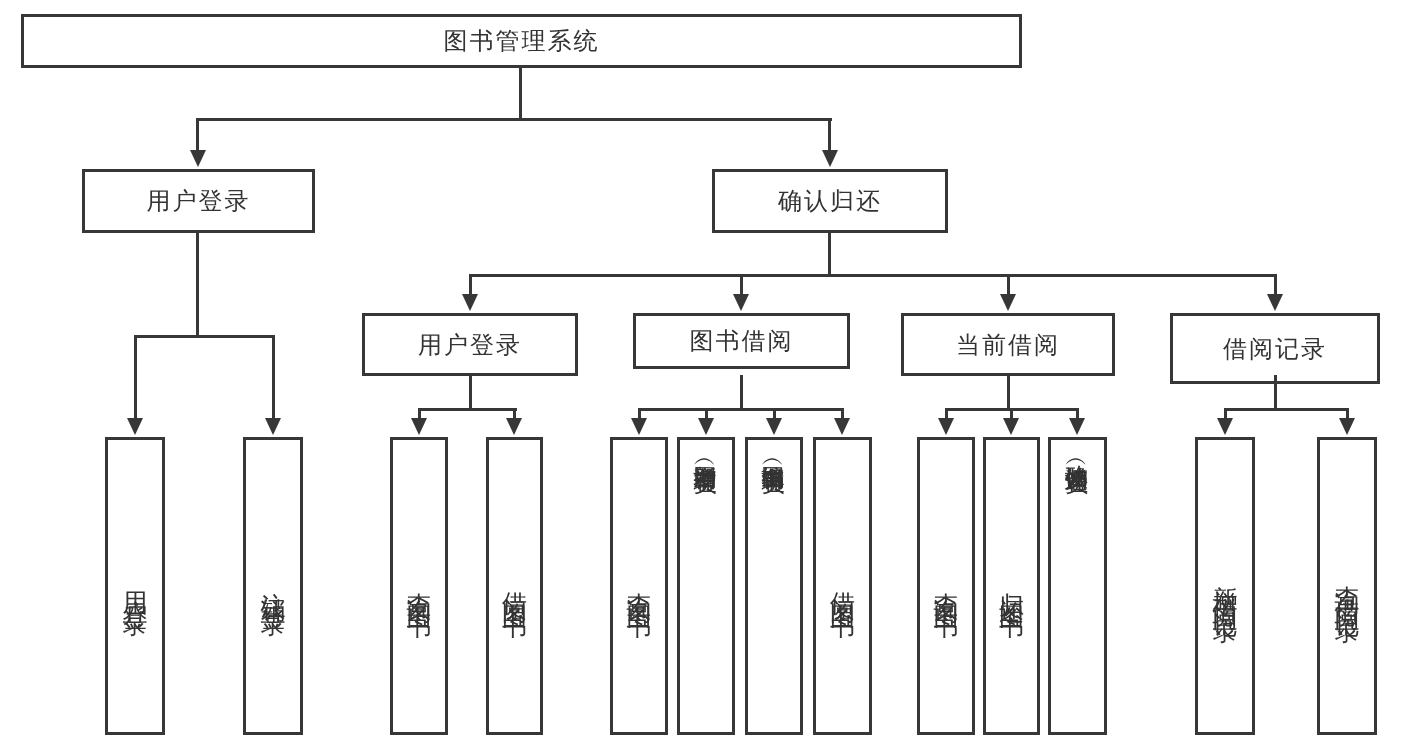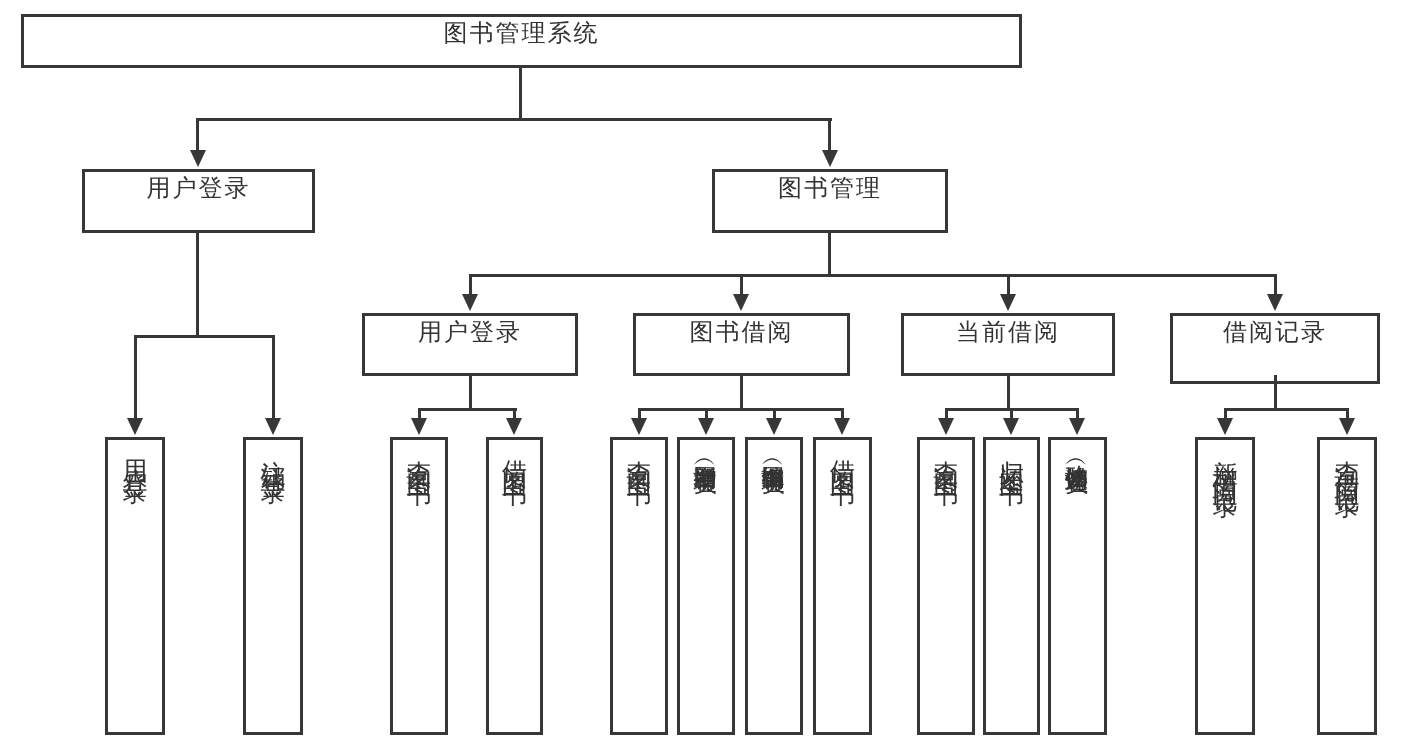--- a/index.html
+++ b/index.html
@@ -21,6 +21,7 @@
     border:3px solid var(--line);
     background:#ffffff;
     display:flex;
+    align-items:center;
     justify-content:center;
   }
   .node .lbl{

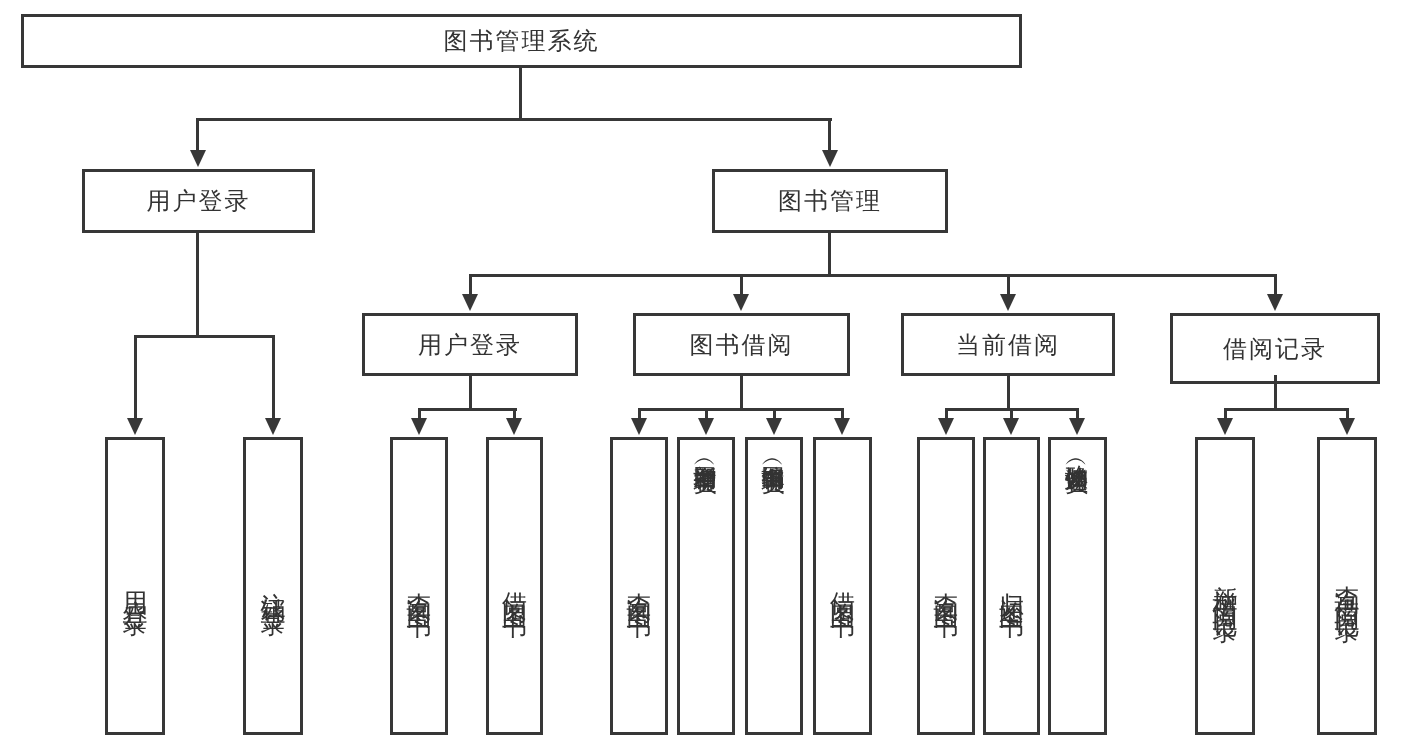--- a/index.html
+++ b/index.html
@@ -86,7 +86,7 @@
     <span class="lbl">用户登录</span>
   </div>
   <div class="node" style="left:712px;top:169px;width:236px;height:64px">
-    <span class="lbl">图书管理</span>
+    <span class="lbl">确认归还</span>
   </div>
 
   <div class="vl" style="left:196px;top:233px;height:104px"></div>

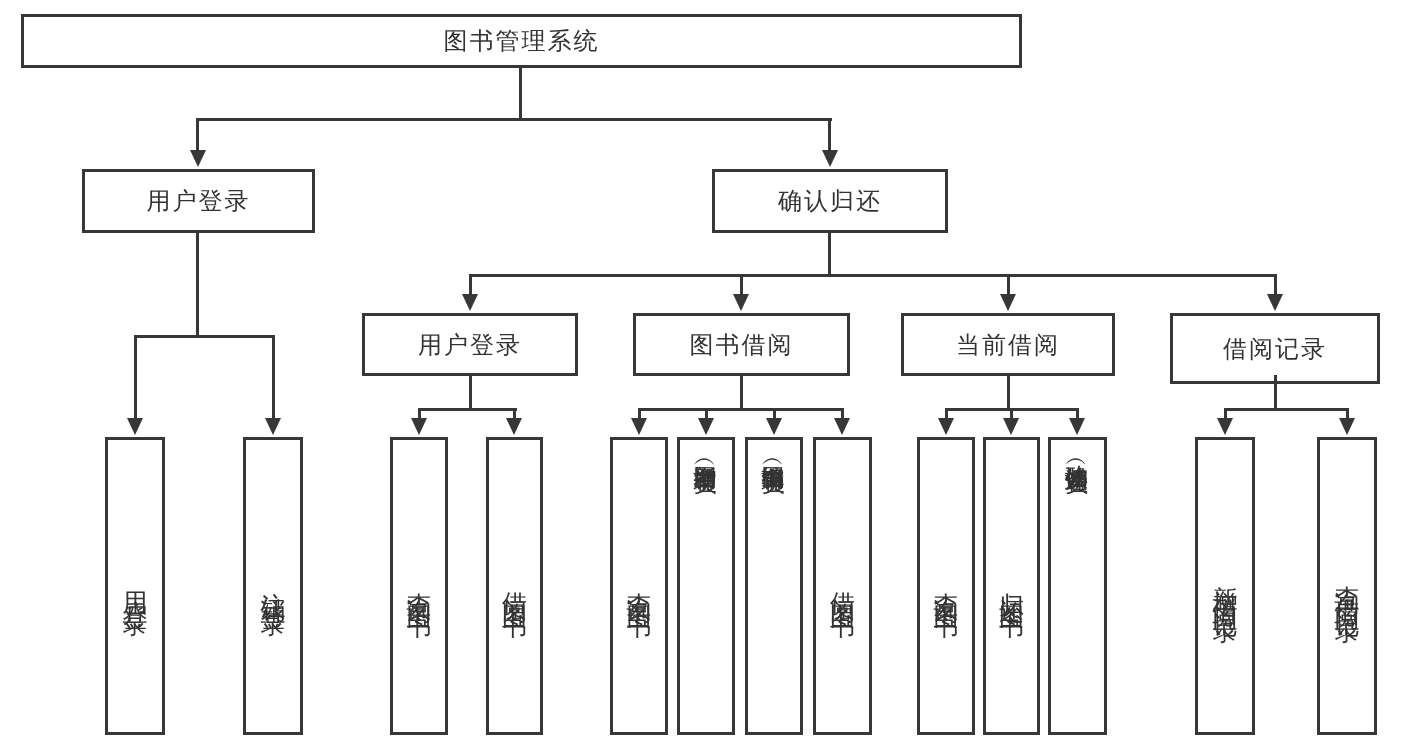--- a/index.html
+++ b/index.html
@@ -110,7 +110,7 @@
   <div class="node" style="left:362px;top:313px;width:216px;height:63px">
     <span class="lbl">用户登录</span>
   </div>
-  <div class="node" style="left:633px;top:313px;width:217px;height:63px">
+  <div class="node" style="left:633px;top:313px;width:217px;height:56px">
     <span class="lbl">图书借阅</span>
   </div>
   <div class="node" style="left:901px;top:313px;width:214px;height:63px">

